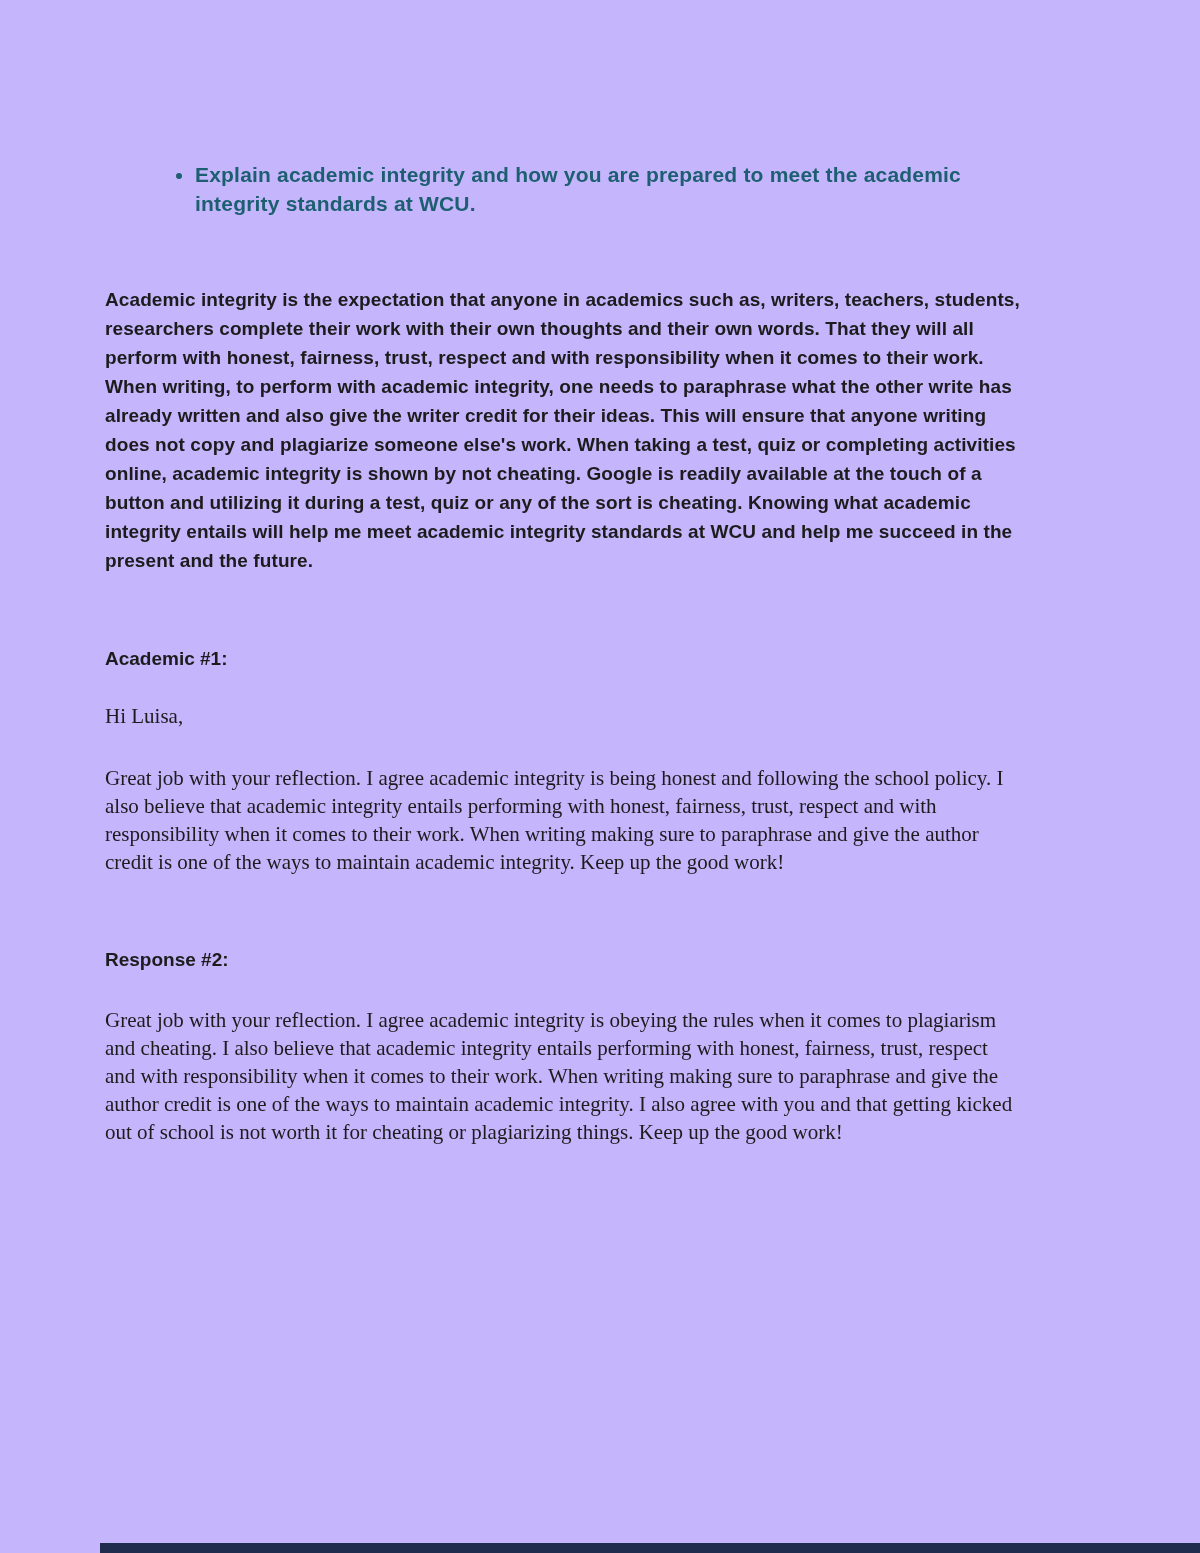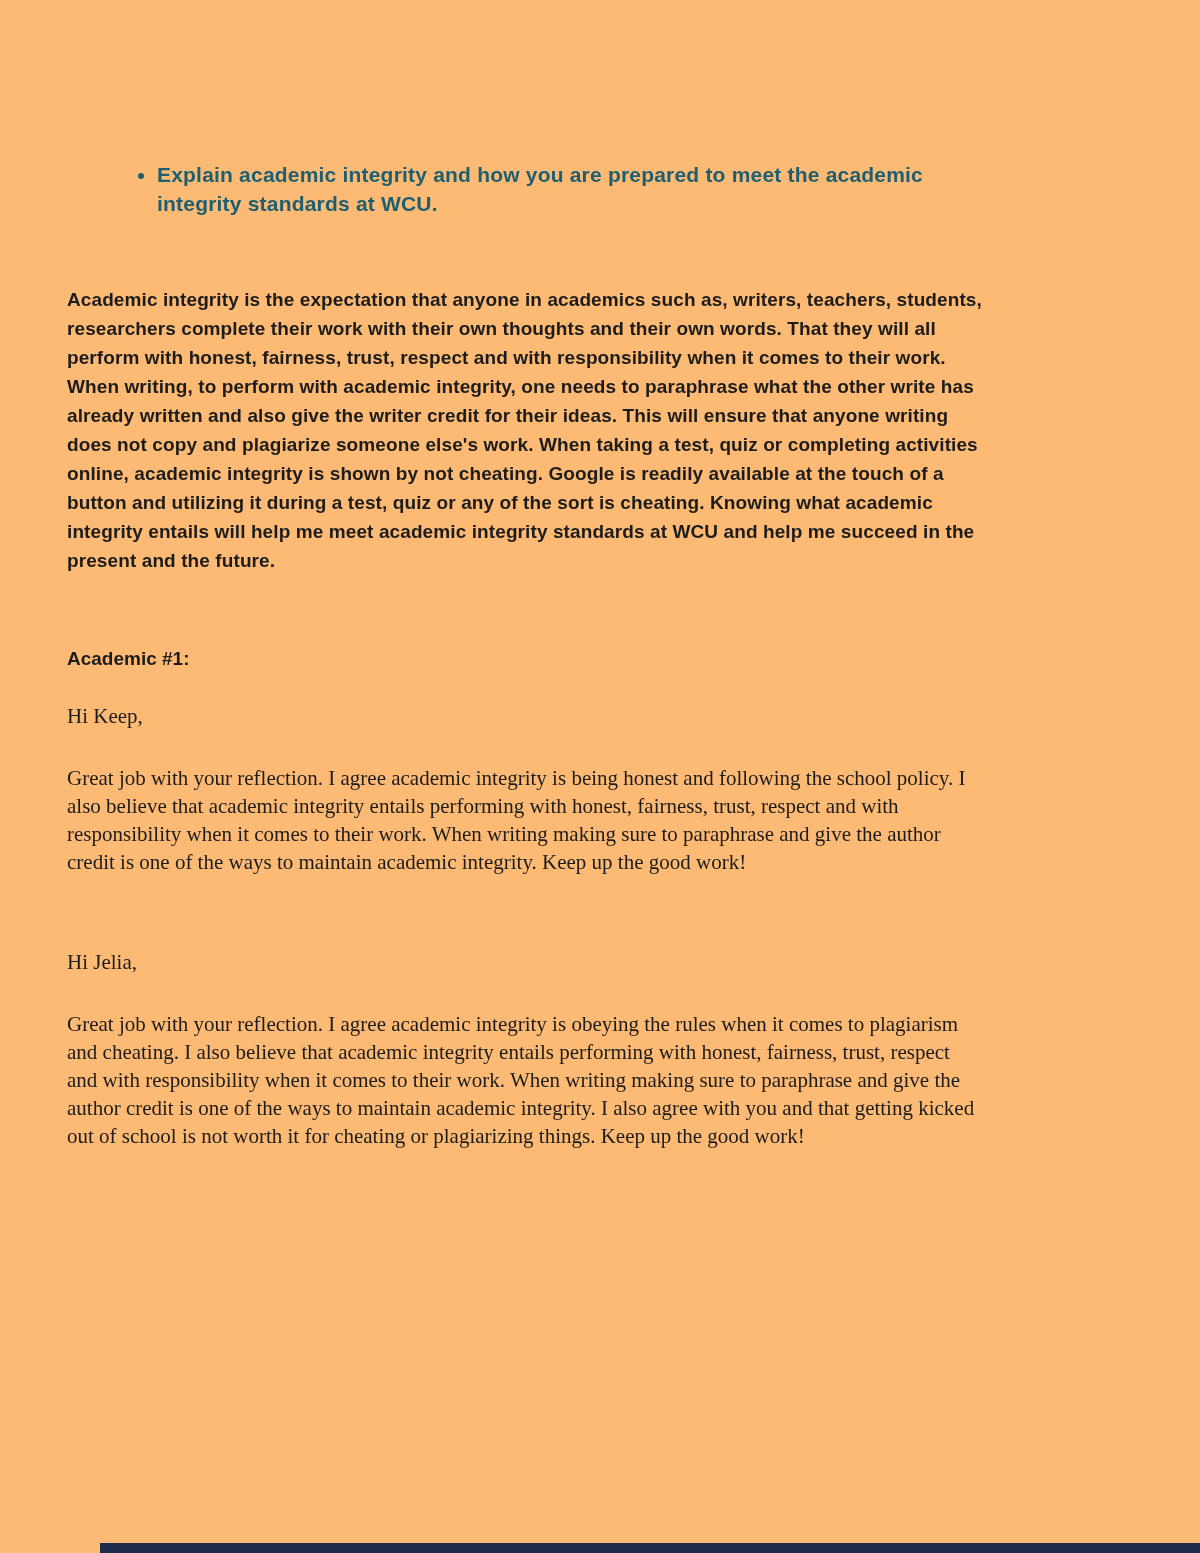--- a/index.html
+++ b/index.html
@@ -11,10 +11,10 @@
     position: relative;
     width: 1200px;
     height: 1553px;
-    background: #fdba74;
+    background: #c4b5fd;
     overflow: hidden;
     box-sizing: border-box;
-    padding: 0 67px;
+    padding: 0 105px;
   }
   
   .heading-list {

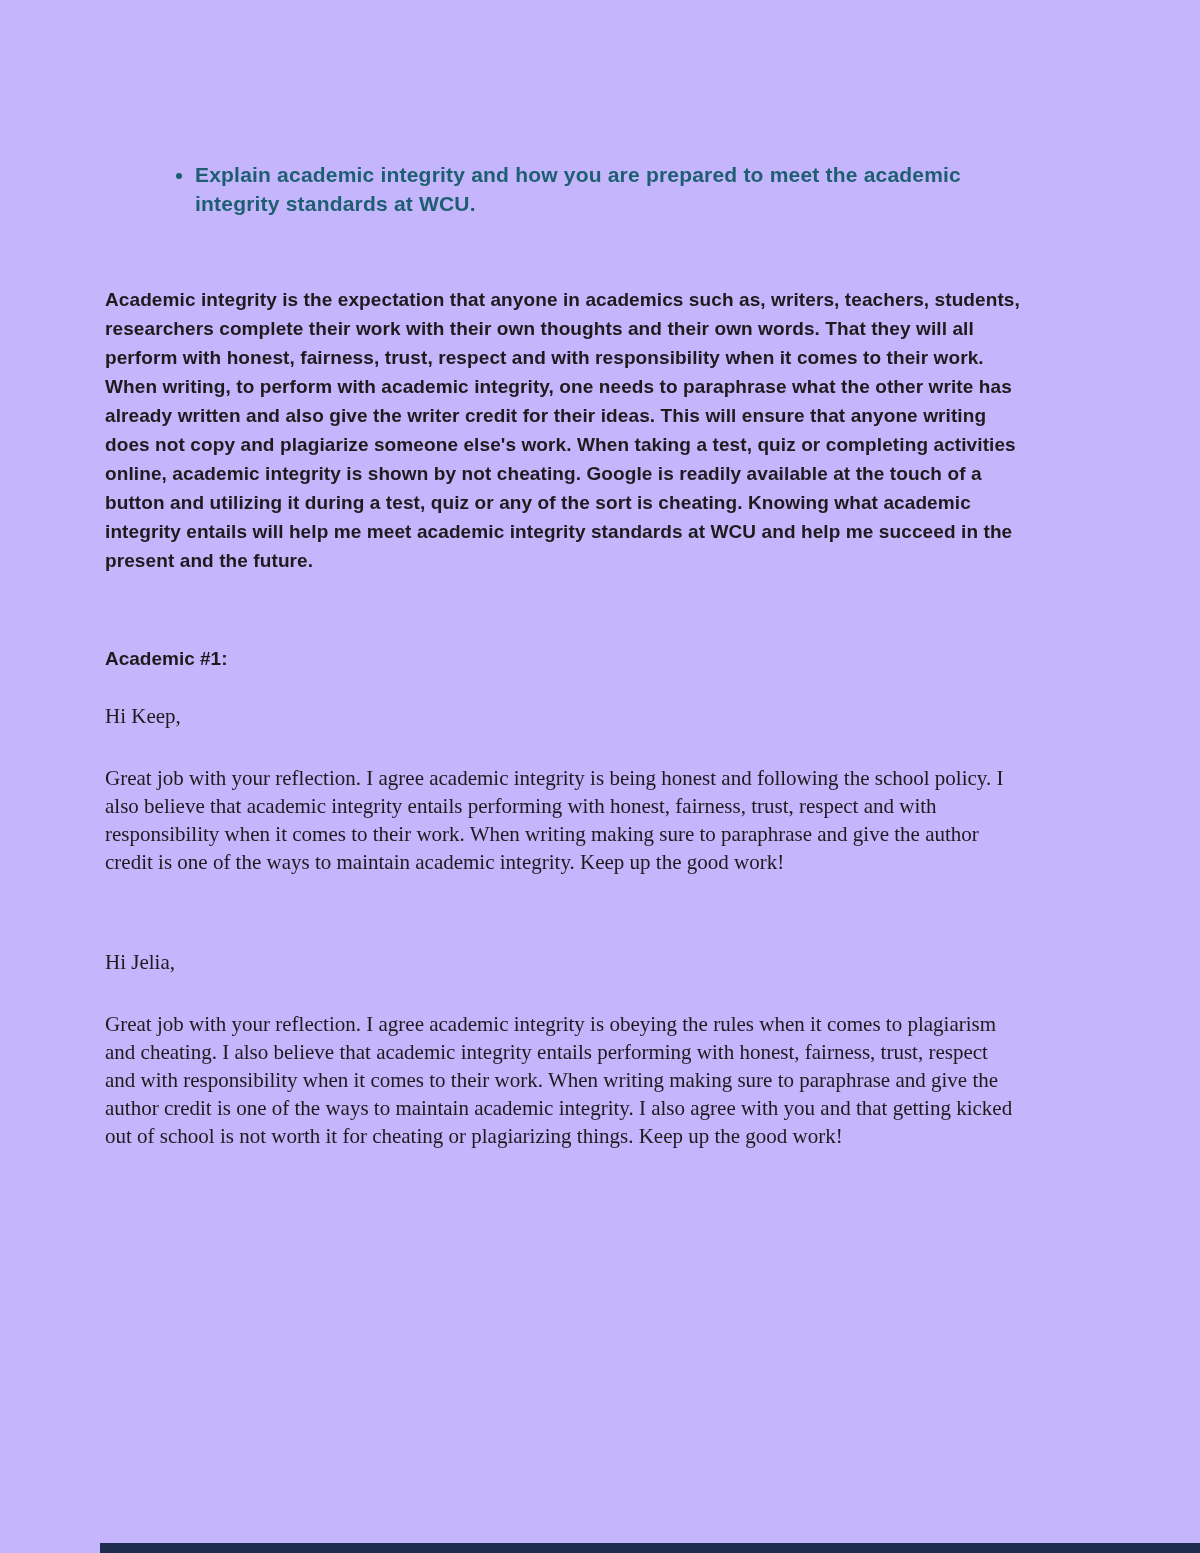--- a/index.html
+++ b/index.html
@@ -91,7 +91,7 @@
 
   <div class="response-block">
     <p class="resp-label">Academic #1:</p>
-    <p class="serif greeting">Hi Keep,</p>
+    <p class="serif greeting">Hi Luisa,</p>
     <p class="serif resp-body">Great job with your reflection. I agree academic integrity is being honest and following the school policy. I also believe that academic integrity entails performing with honest, fairness, trust, respect and with responsibility when it comes to their work. When writing making sure to paraphrase and give the author credit is one of the ways to maintain academic integrity. Keep up the good work!</p>
   </div>
 

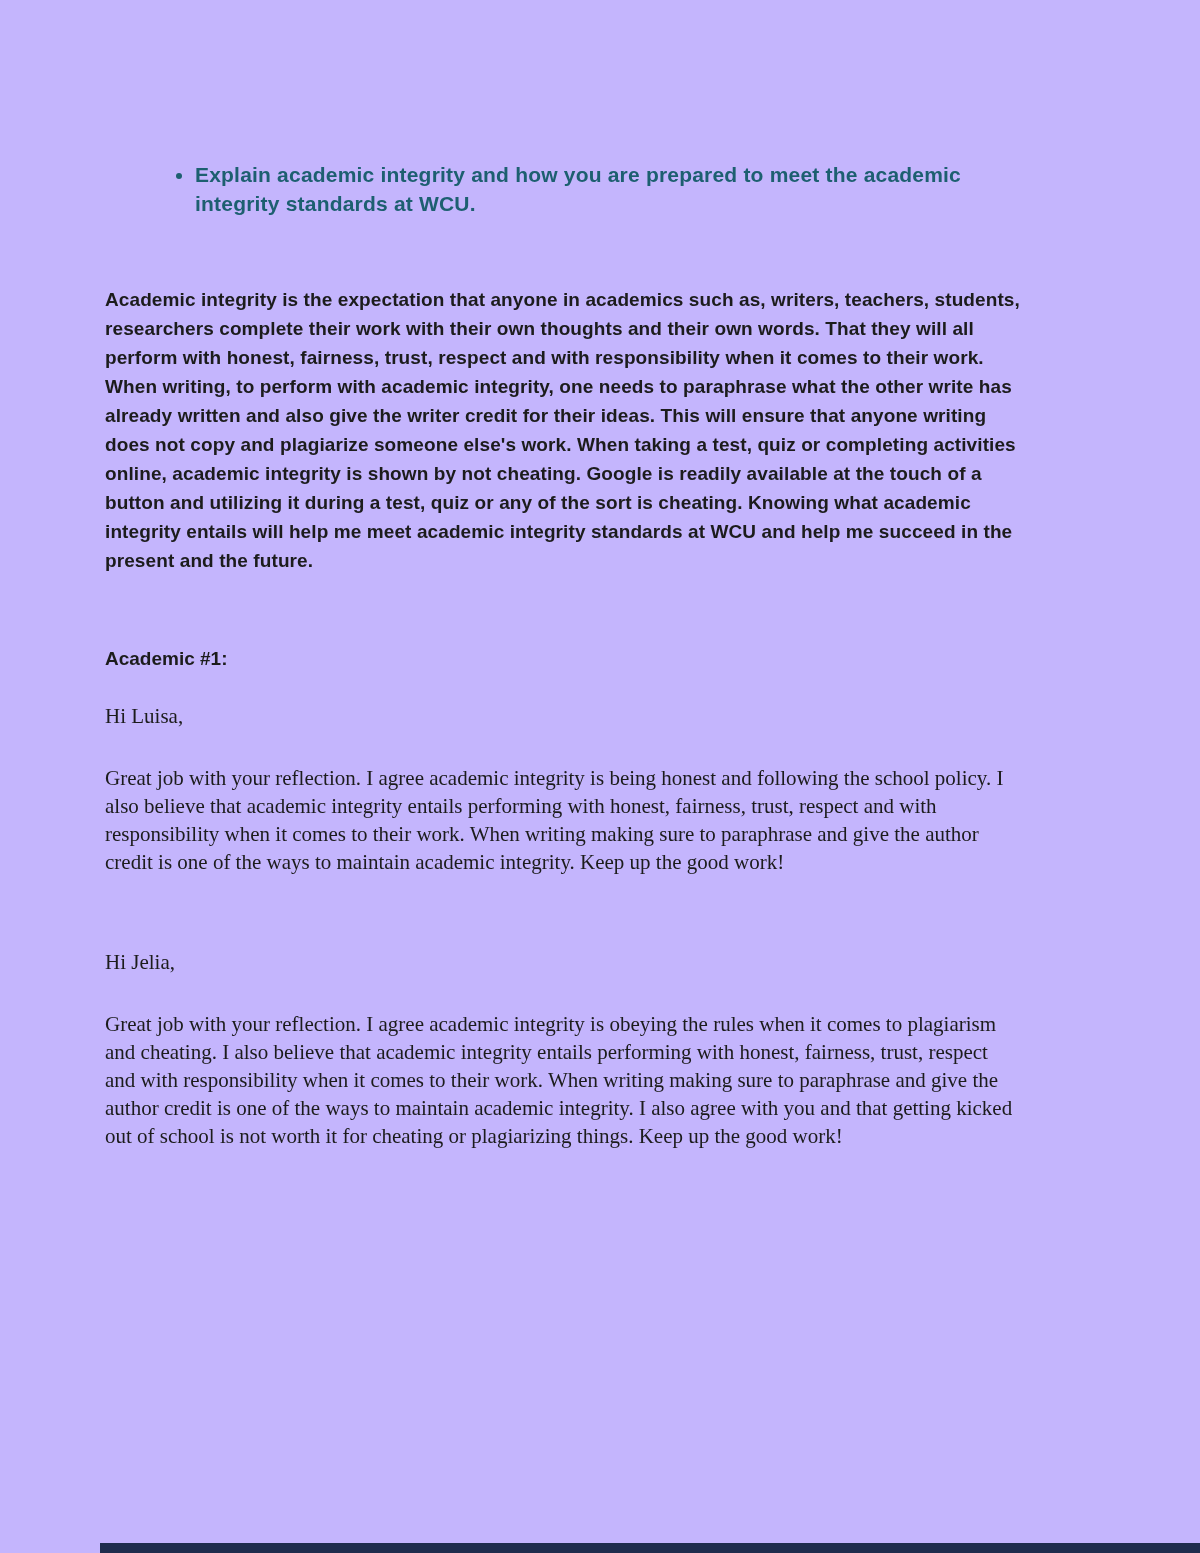--- a/index.html
+++ b/index.html
@@ -96,6 +96,7 @@
   </div>
 
   <div class="response-block">
+    <p class="resp-label">Response #2:</p>
     <p class="serif greeting">Hi Jelia,</p>
     <p class="serif resp-body">Great job with your reflection. I agree academic integrity is obeying the rules when it comes to plagiarism and cheating. I also believe that academic integrity entails performing with honest, fairness, trust, respect and with responsibility when it comes to their work. When writing making sure to paraphrase and give the author credit is one of the ways to maintain academic integrity. I also agree with you and that getting kicked out of school is not worth it for cheating or plagiarizing things. Keep up the good work!</p>
   </div>

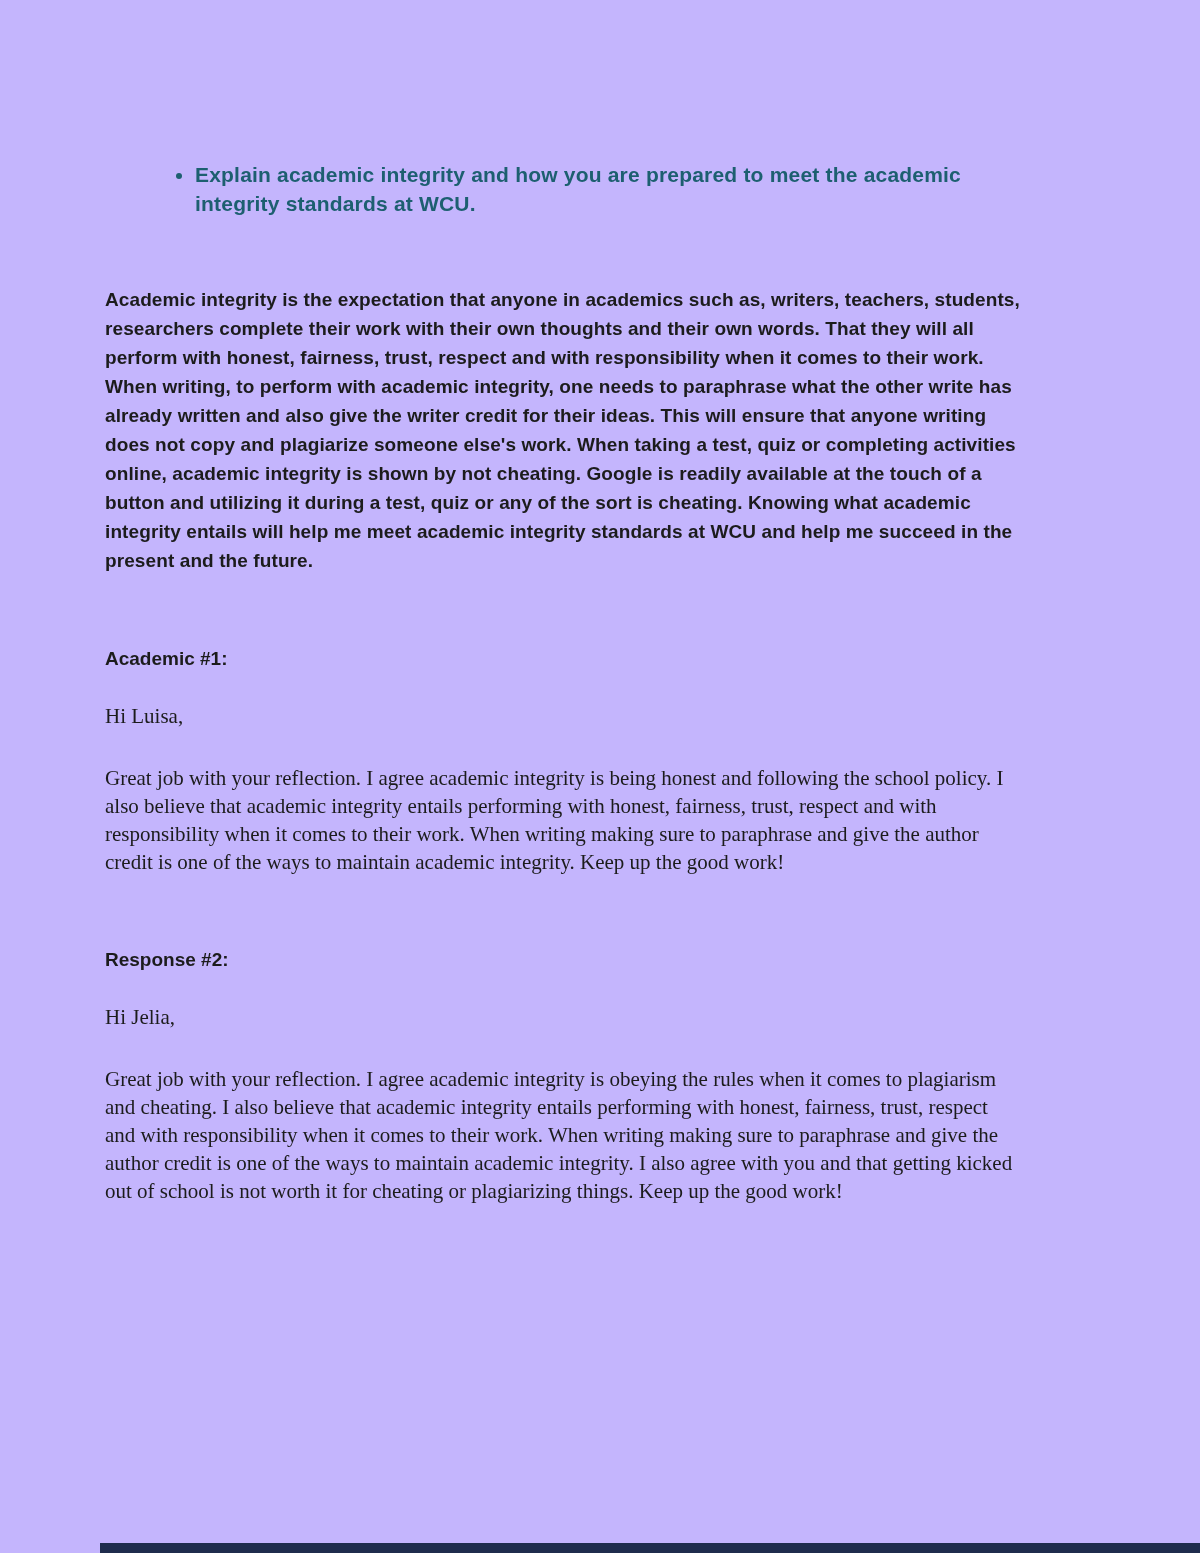--- a/index.html
+++ b/index.html
@@ -97,7 +97,6 @@
 
   <div class="response-block">
     <p class="resp-label">Response #2:</p>
-    <p class="serif greeting">Hi Jelia,</p>
     <p class="serif resp-body">Great job with your reflection. I agree academic integrity is obeying the rules when it comes to plagiarism and cheating. I also believe that academic integrity entails performing with honest, fairness, trust, respect and with responsibility when it comes to their work. When writing making sure to paraphrase and give the author credit is one of the ways to maintain academic integrity. I also agree with you and that getting kicked out of school is not worth it for cheating or plagiarizing things. Keep up the good work!</p>
   </div>
 

